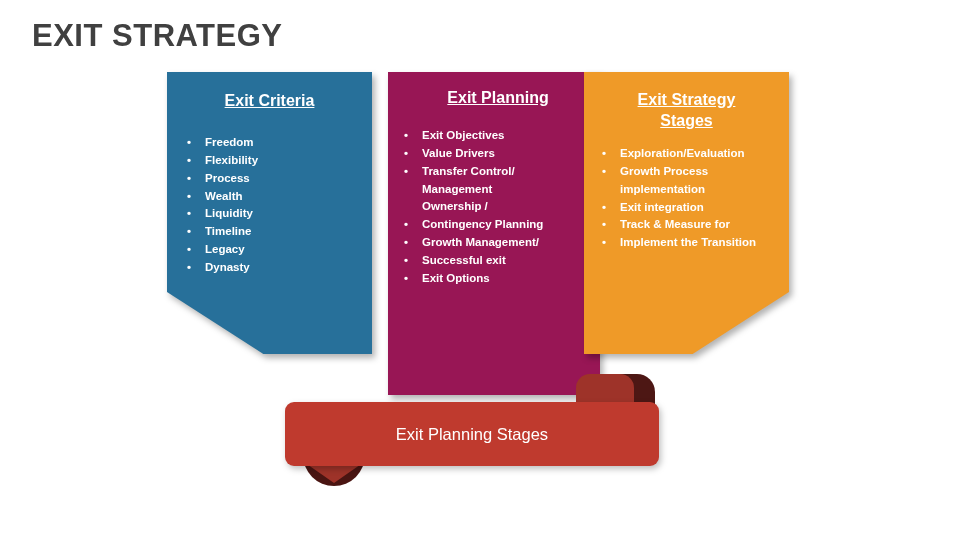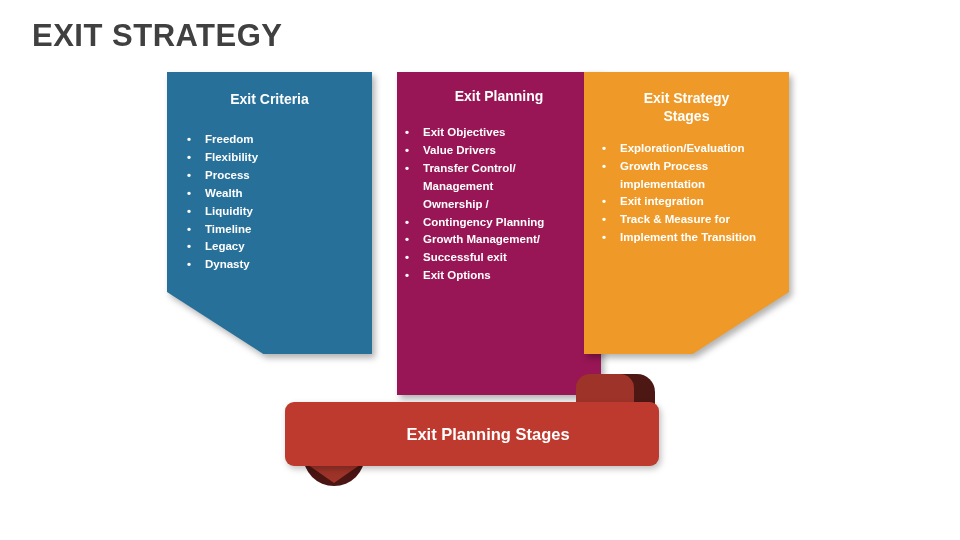--- a/index.html
+++ b/index.html
@@ -55,8 +55,9 @@
     color: #ffffff;
     font-weight: bold;
     text-align: center;
-    font-size: 14px;
+    font-size: 16px;
     line-height: 1.32;
+    text-decoration: underline;
   }
 
   .bullet-list {

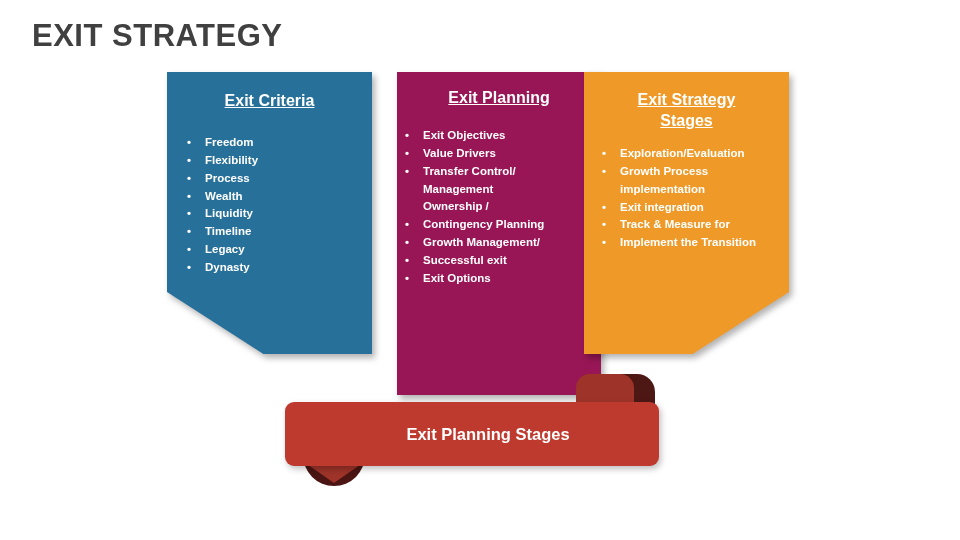--- a/index.html
+++ b/index.html
@@ -98,9 +98,10 @@
 
   
   #col-exit-planning {
-    left: 397px;
+    left: 388px;
     width: 204px;
     height: 323px;
+    padding-left: 8px;
   }
   #col-exit-planning .col-shape {
     background: #981655;

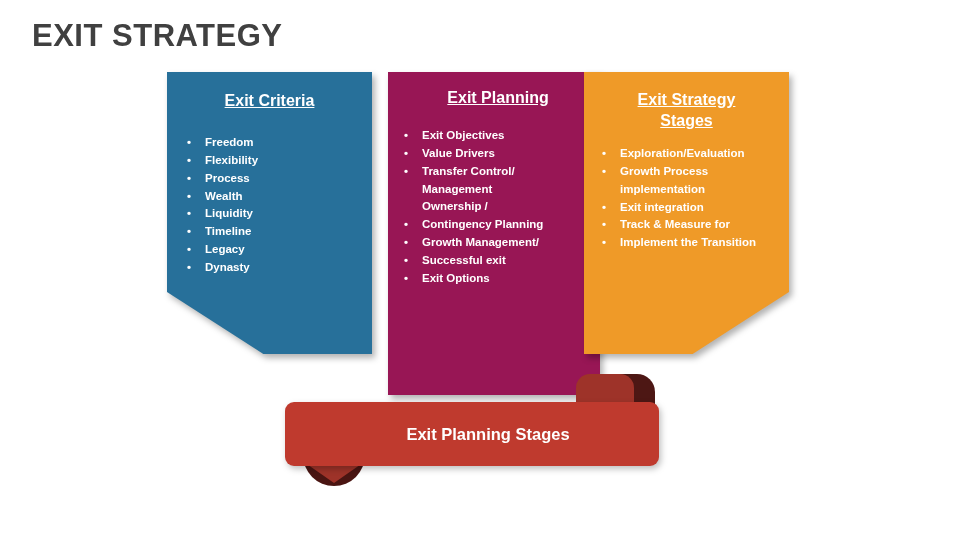--- a/index.html
+++ b/index.html
@@ -181,7 +181,7 @@
   }
   #ribbon-label {
     position: absolute;
-    left: 16px;
+    left: 0;
     top: 8px;
     width: 374px;
     height: 64px;
@@ -190,7 +190,7 @@
     justify-content: center;
     color: #ffffff;
     font-size: 16.5px;
-    font-weight: bold;
+    font-weight: normal;
     z-index: 5;
     pointer-events: none;
   }

